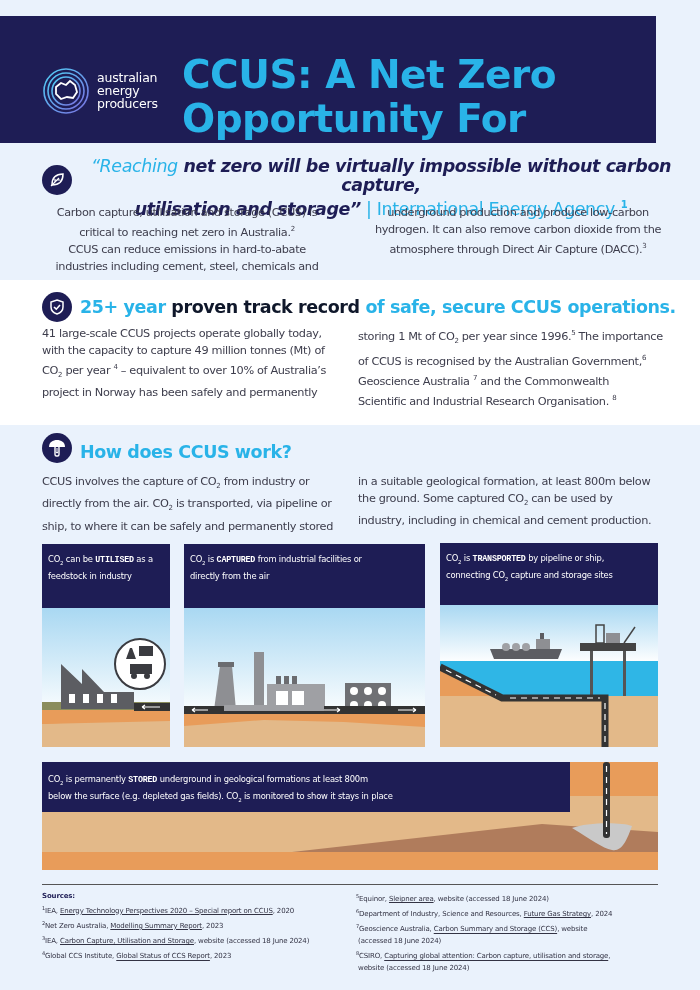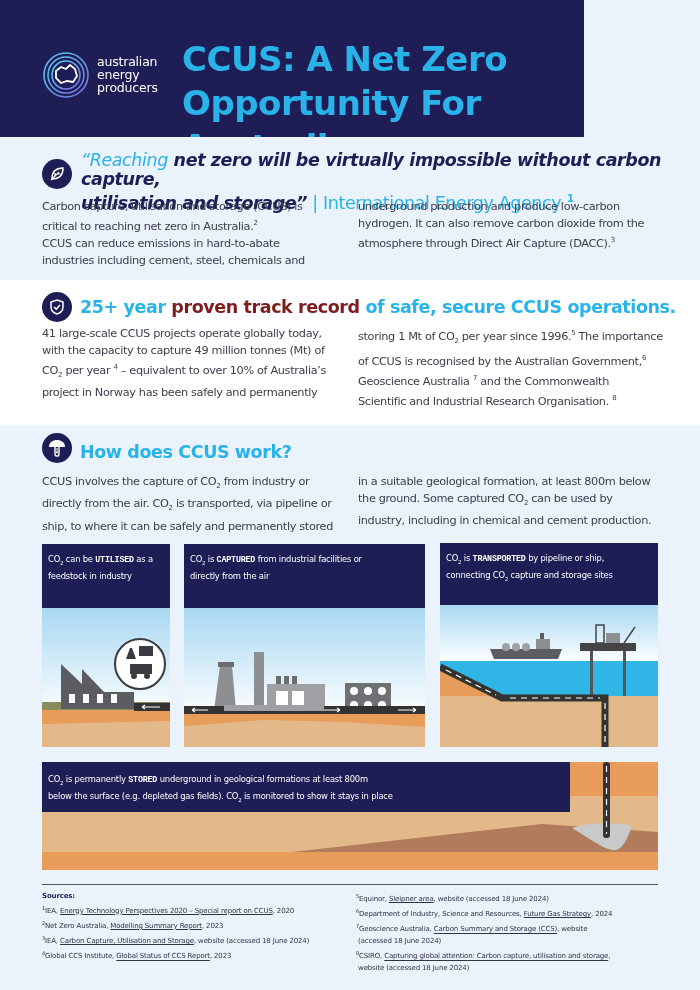--- a/index.html
+++ b/index.html
@@ -7,7 +7,7 @@
   .page { position: relative; width: 700px; height: 990px; }
 
   
-  .header { position: absolute; left: 0; top: 0; width: 584px; height: 141px; background: #1e1d55; border-bottom: 2px solid #8f93c2; }
+  .header { position: absolute; left: 0; top: 16px; width: 656px; height: 141px; background: #1e1d55; border-bottom: 2px solid #8f93c2; }
   .logo { position: absolute; left: 42px; top: 51px; width: 48px; height: 48px; }
   .logo-text { position: absolute; left: 97px; top: 55px; color: #ffffff; font-size: 12.5px; line-height: 13px; font-family: "DejaVu Sans", sans-serif; letter-spacing: -0.2px; }
   .logo-text span { display: block; }

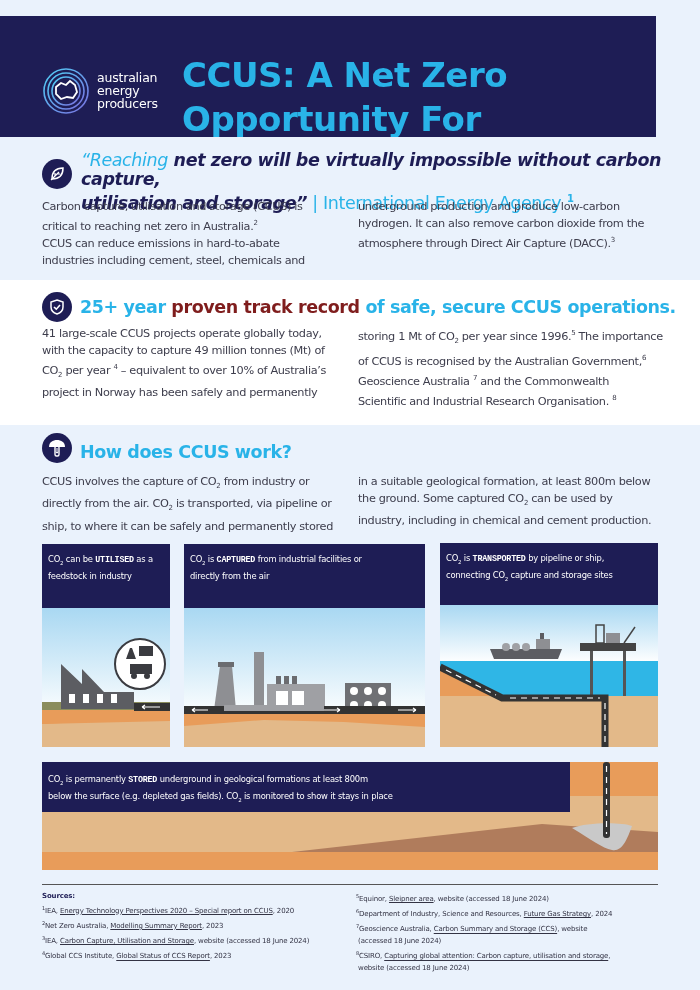--- a/index.html
+++ b/index.html
@@ -11,7 +11,7 @@
   .logo { position: absolute; left: 42px; top: 51px; width: 48px; height: 48px; }
   .logo-text { position: absolute; left: 97px; top: 55px; color: #ffffff; font-size: 12.5px; line-height: 13px; font-family: "DejaVu Sans", sans-serif; letter-spacing: -0.2px; }
   .logo-text span { display: block; }
-  .title { position: absolute; left: 182px; top: 37px; color: #29b3e8; font-family: "DejaVu Sans", sans-serif; font-weight: bold; font-size: 34px; line-height: 44px; letter-spacing: -0.5px; }
+  .title { position: absolute; left: 182px; top: 37px; color: #29b3e8; font-family: "DejaVu Sans", sans-serif; font-weight: bold; font-size: 39px; line-height: 44px; letter-spacing: -0.5px; }
   .title span { display: block; }
 
   

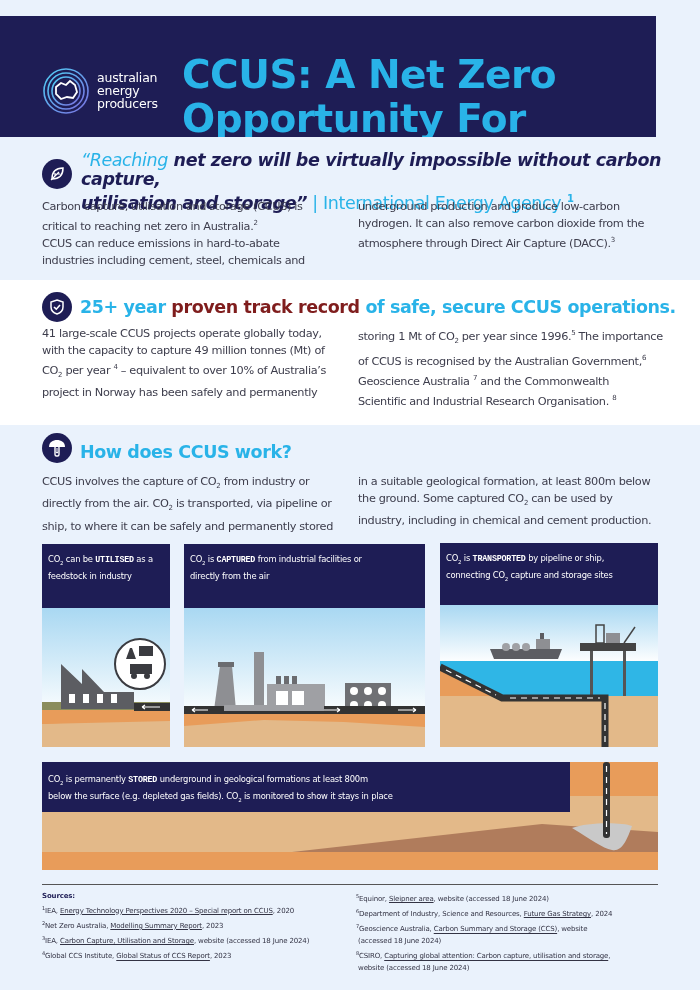--- a/index.html
+++ b/index.html
@@ -15,7 +15,7 @@
   .title span { display: block; }
 
   
-  .sec1 { position: absolute; left: 0; top: 137px; width: 700px; height: 137px; background: #eaf2fc; }
+  .sec1 { position: absolute; left: 0; top: 143px; width: 700px; height: 137px; background: #eaf2fc; text-align: center; }
   .icon-circle { position: absolute; width: 30px; height: 30px; border-radius: 50%; background: #1e1d55; display: flex; align-items: center; justify-content: center; }
   .quote { position: absolute; left: 81px; top: 14px; width: 600px; font-family: "DejaVu Sans", sans-serif; font-style: italic; font-weight: bold; font-size: 17.5px; line-height: 19px; color: #1e1d55; letter-spacing: -0.4px; }
   .quote .hl { color: #29b3e8; font-weight: normal; }

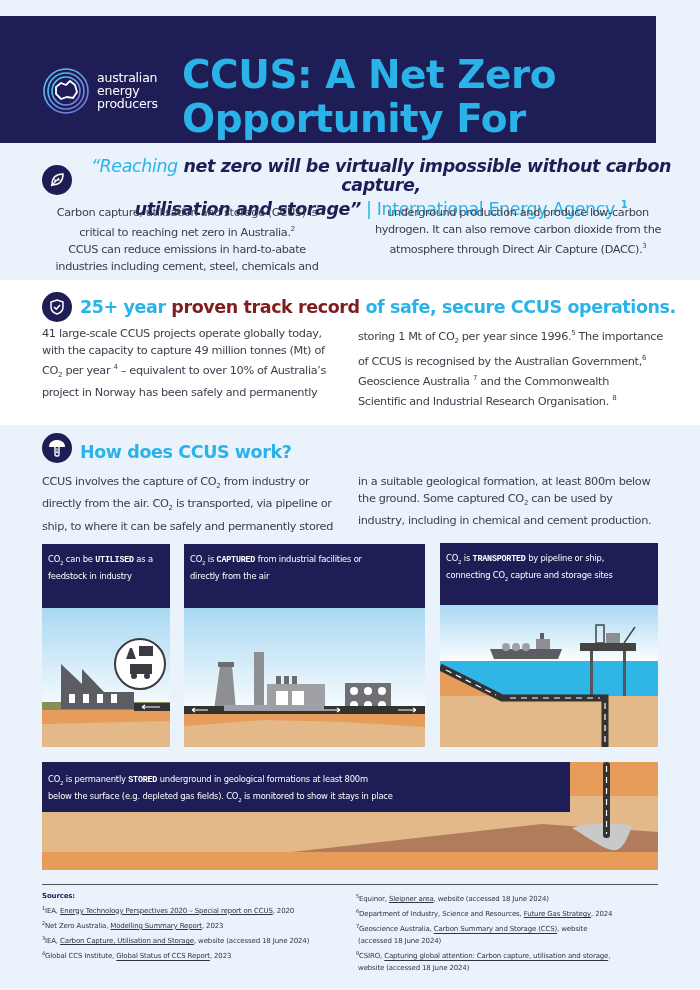--- a/index.html
+++ b/index.html
@@ -28,7 +28,7 @@
   
   .sec2 { position: absolute; left: 0; top: 280px; width: 700px; height: 145px; background: #ffffff; }
   .sec2-title { position: absolute; left: 80px; top: 17px; font-family: "DejaVu Sans", sans-serif; font-weight: bold; font-size: 17.5px; color: #29b3e8; letter-spacing: -0.4px; }
-  .sec2-title .dark { color: #7f1d1d; margin-top: 40px; }
+  .sec2-title .dark { color: #0f172a; margin-top: 40px; }
 
   
   .sec3 { position: absolute; left: 0; top: 425px; width: 700px; height: 445px; background: #eaf2fc; }

